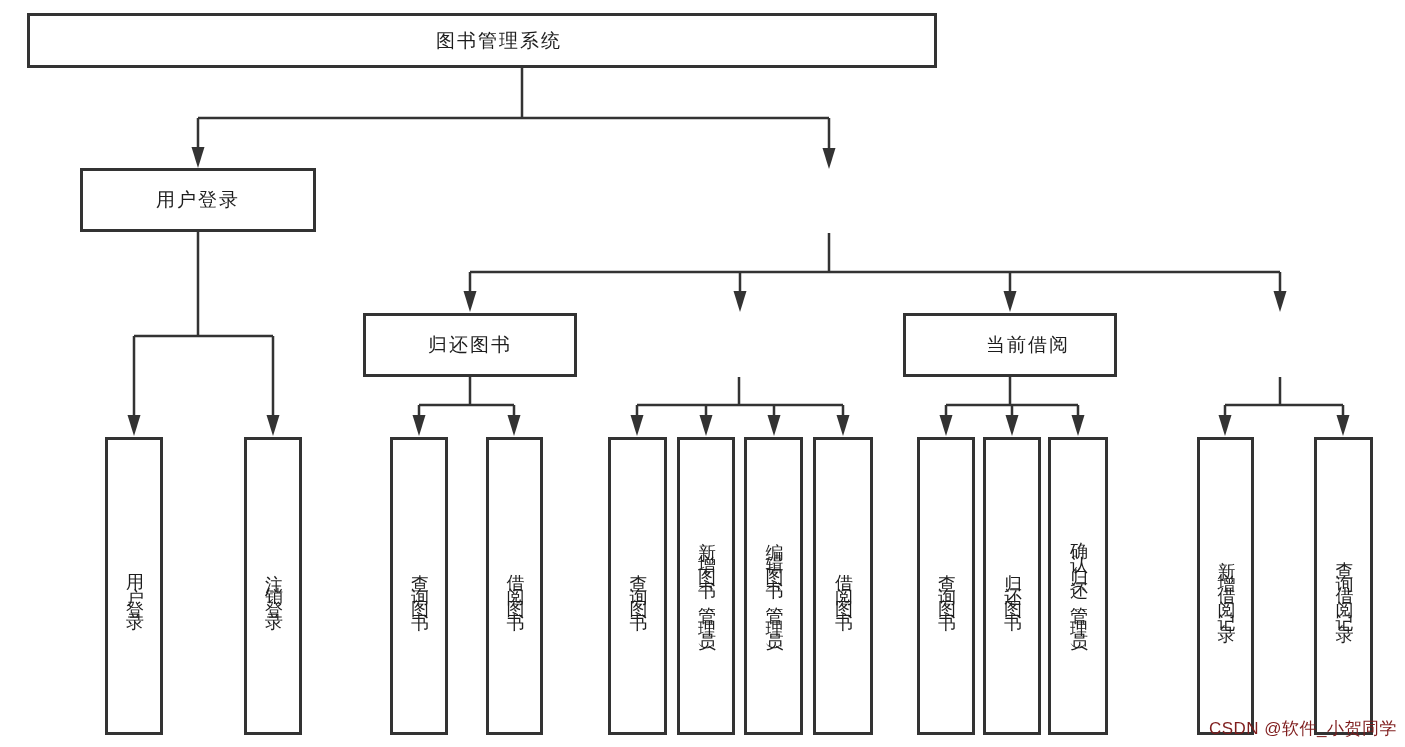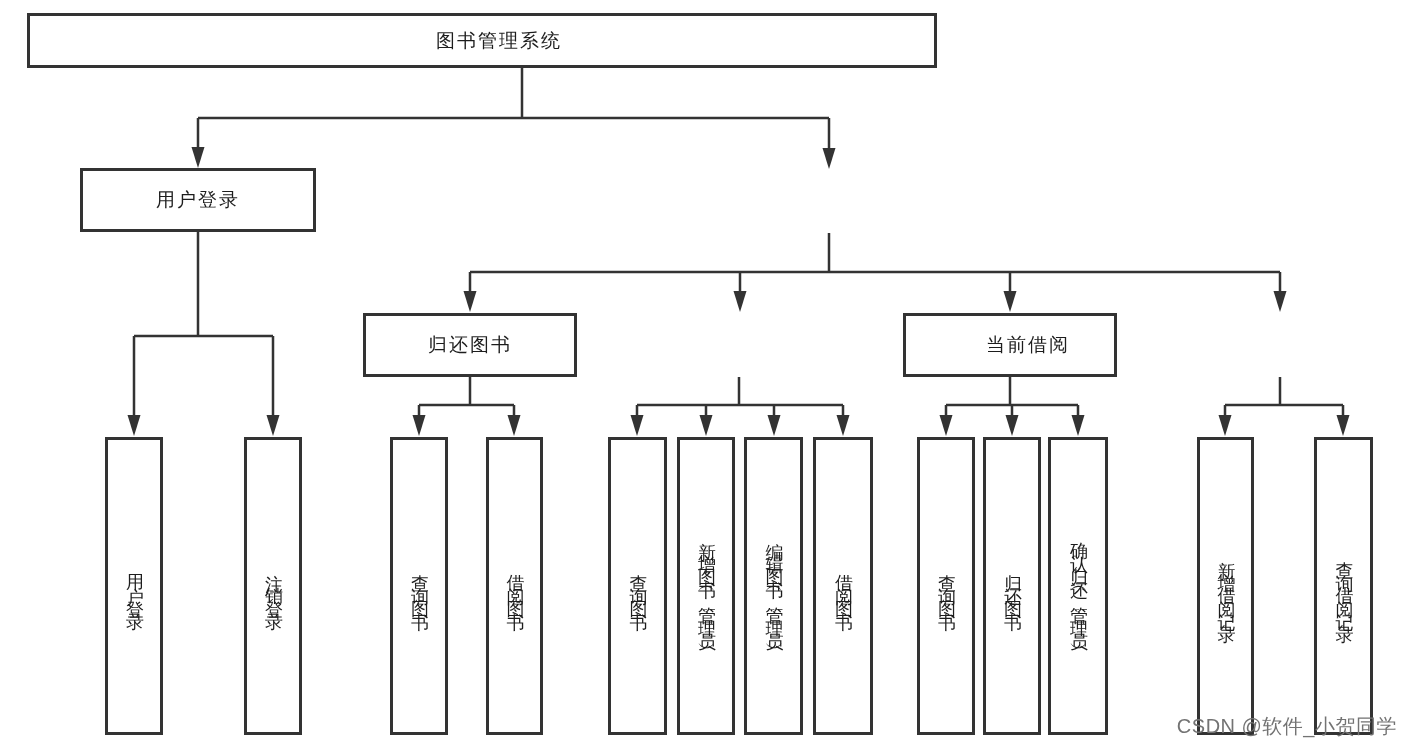--- a/index.html
+++ b/index.html
@@ -19,8 +19,8 @@
     font-size:18px; letter-spacing:13px; line-height:1.1; color:#1d1d1d;
   }
   .watermark {
-    position:absolute; right:8px; bottom:7px; font-size:20px;
-    color:#737373; letter-spacing:0.5px; white-space:nowrap;
+    position:absolute; right:8px; bottom:7px; font-size:17px;
+    color:#7f1d1d; letter-spacing:0.5px; white-space:nowrap;
   }
 </style>
 </head>

